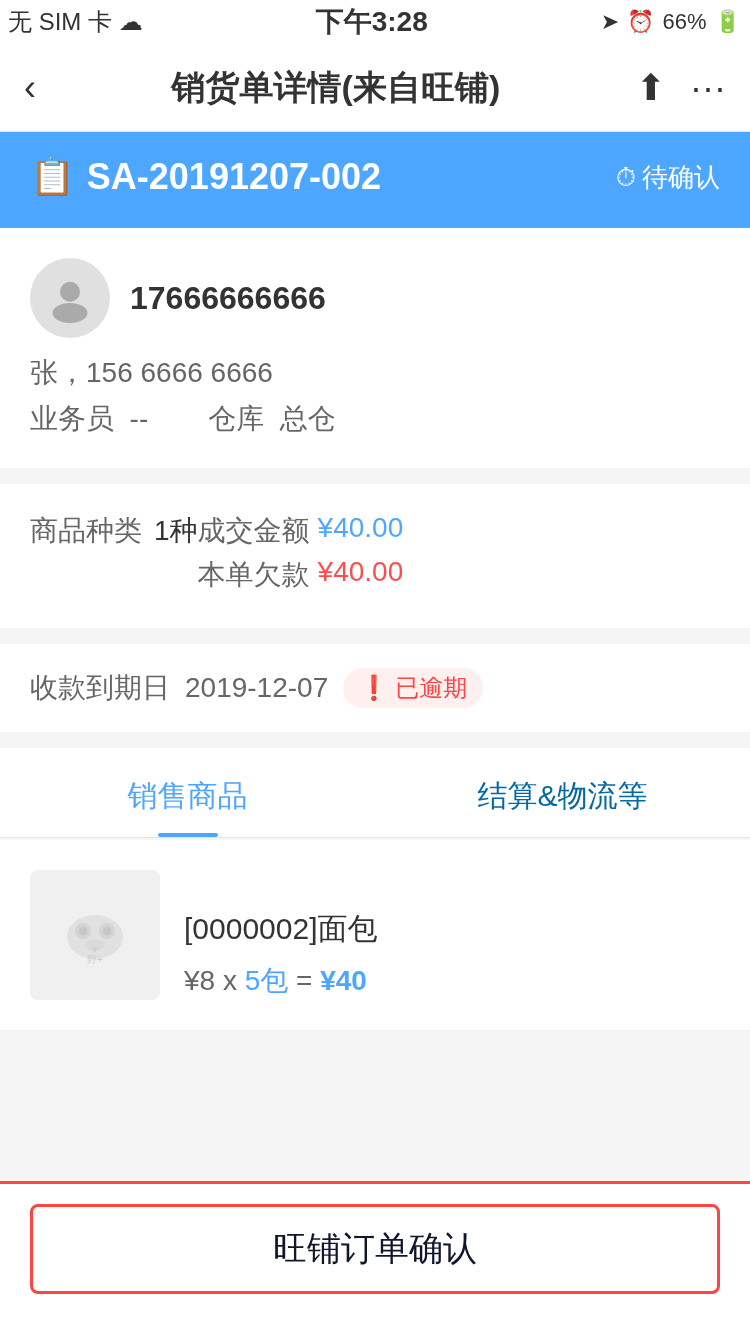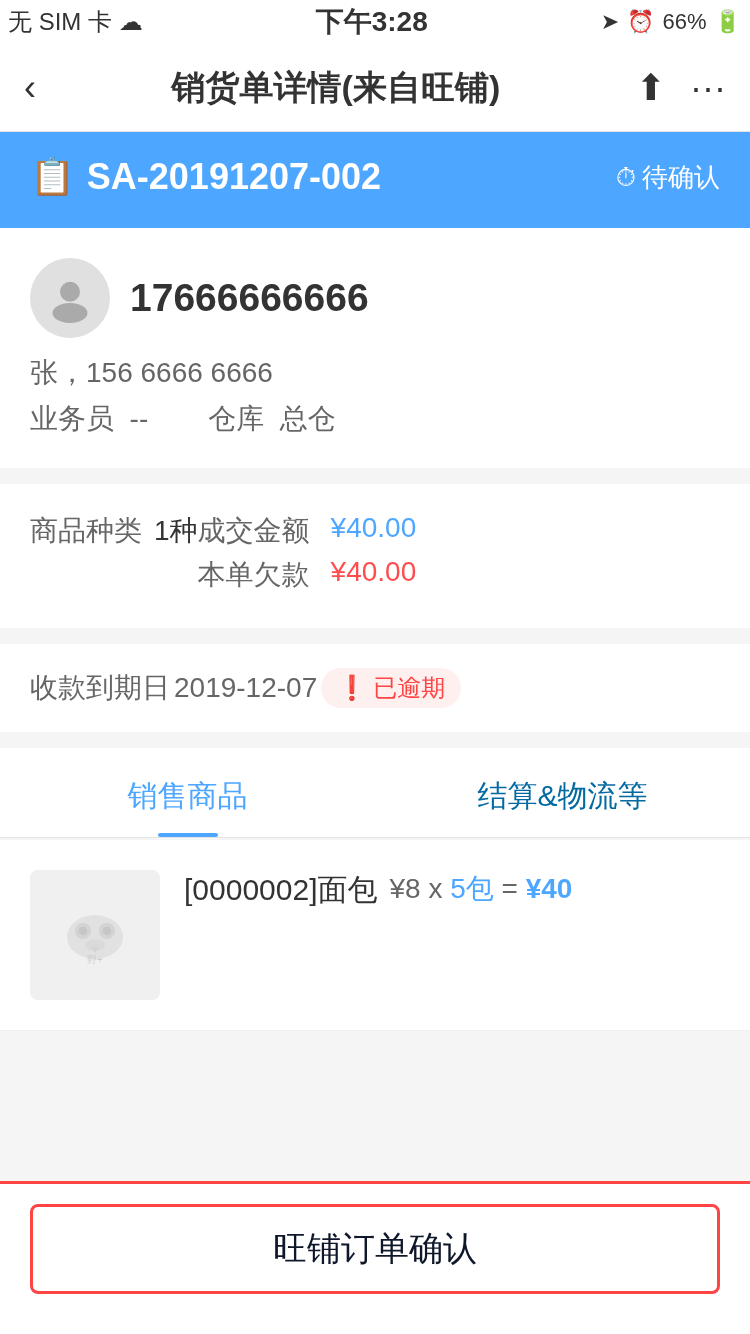--- a/index.html
+++ b/index.html
@@ -330,7 +330,7 @@
         <ellipse cx="20" cy="32" rx="14" ry="8" fill="#aaa"></ellipse>
       </svg>
     </div>
-    <div style="font-size:39px;font-weight:600;color:#333;">17666666666</div>
+    <div style="font-size:32px;font-weight:600;color:#333;">17666666666</div>
   </div>
   <div class="customer-detail">张，156 6666 6666</div>
   <div class="customer-meta">

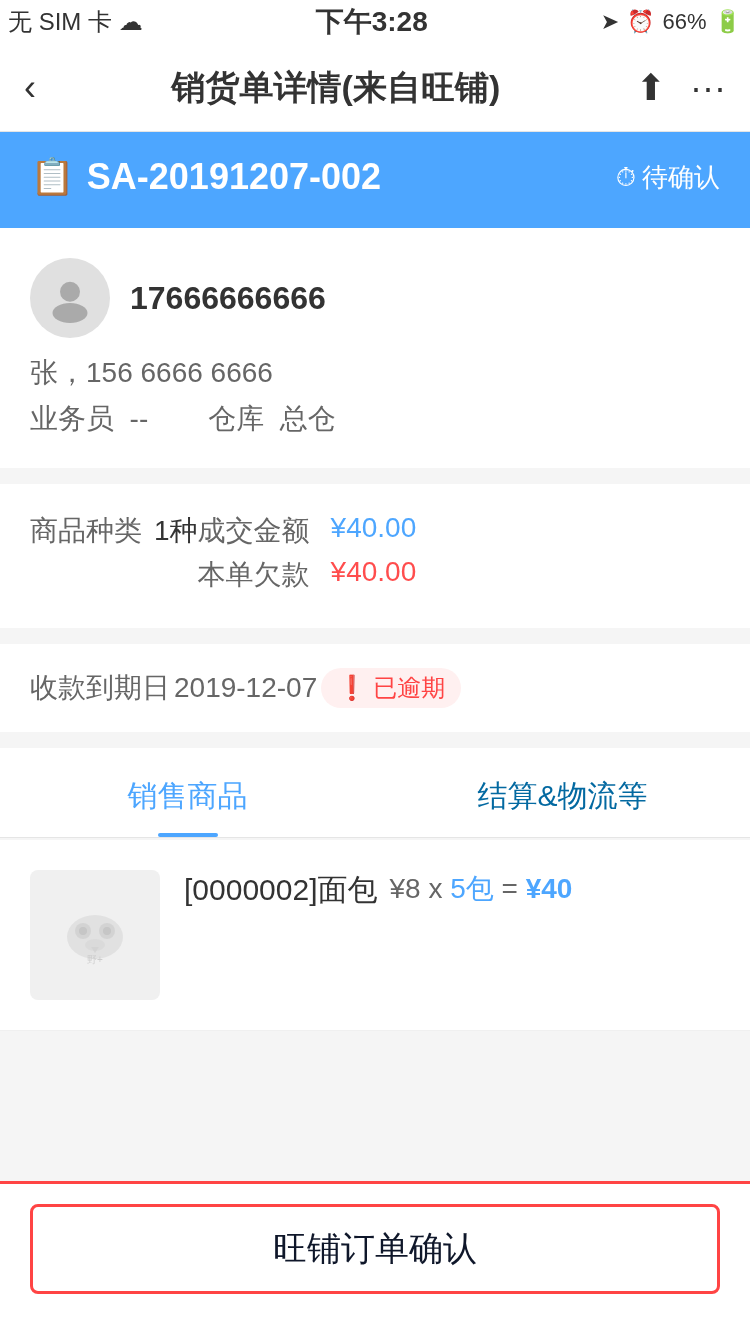--- a/index.html
+++ b/index.html
@@ -145,7 +145,7 @@
     .summary-item {
       display: flex;
       justify-content: flex-end;
-      gap: 21px;
+      gap: 8px;
       font-size: 28px;
       color: #666;
       margin-bottom: 6px;

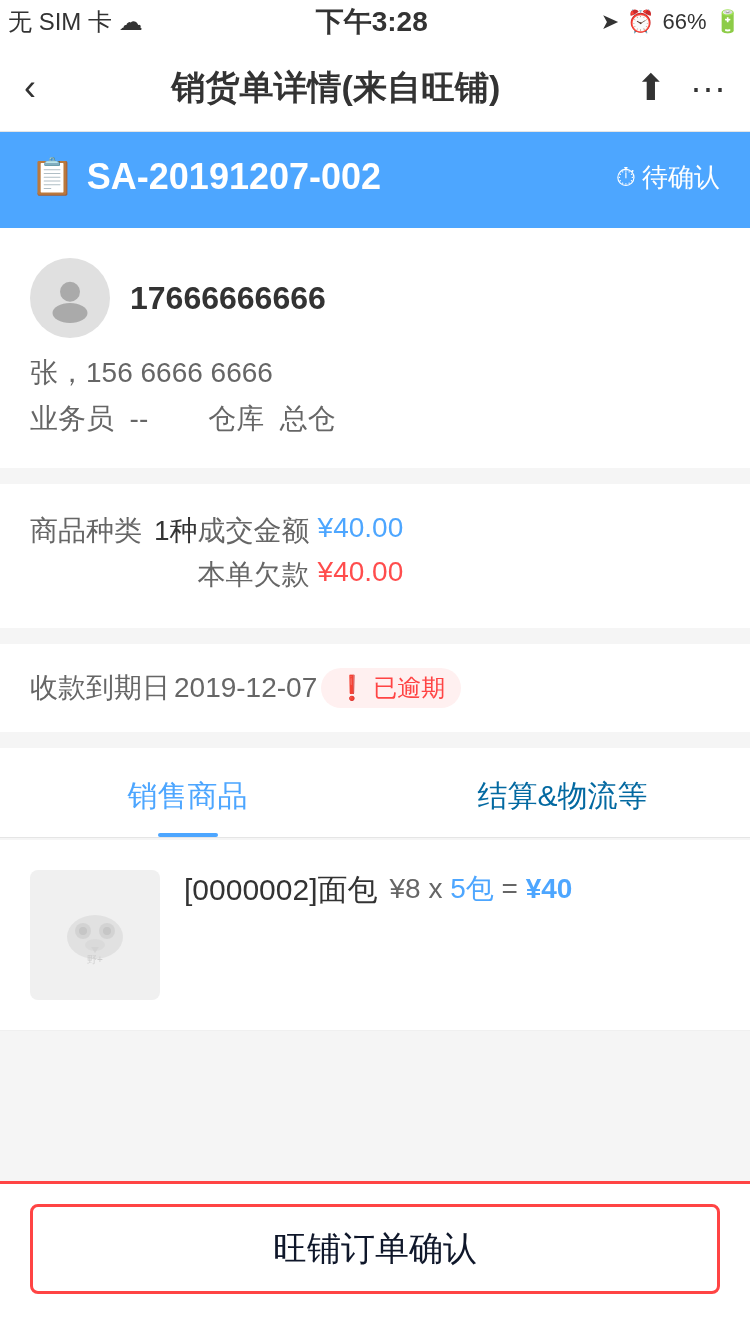--- a/index.html
+++ b/index.html
@@ -160,7 +160,7 @@
       margin-bottom: 16px;
       display: flex;
       align-items: center;
-      gap: 4px;
+      gap: 15px;
       font-size: 28px;
       color: #666;
     }

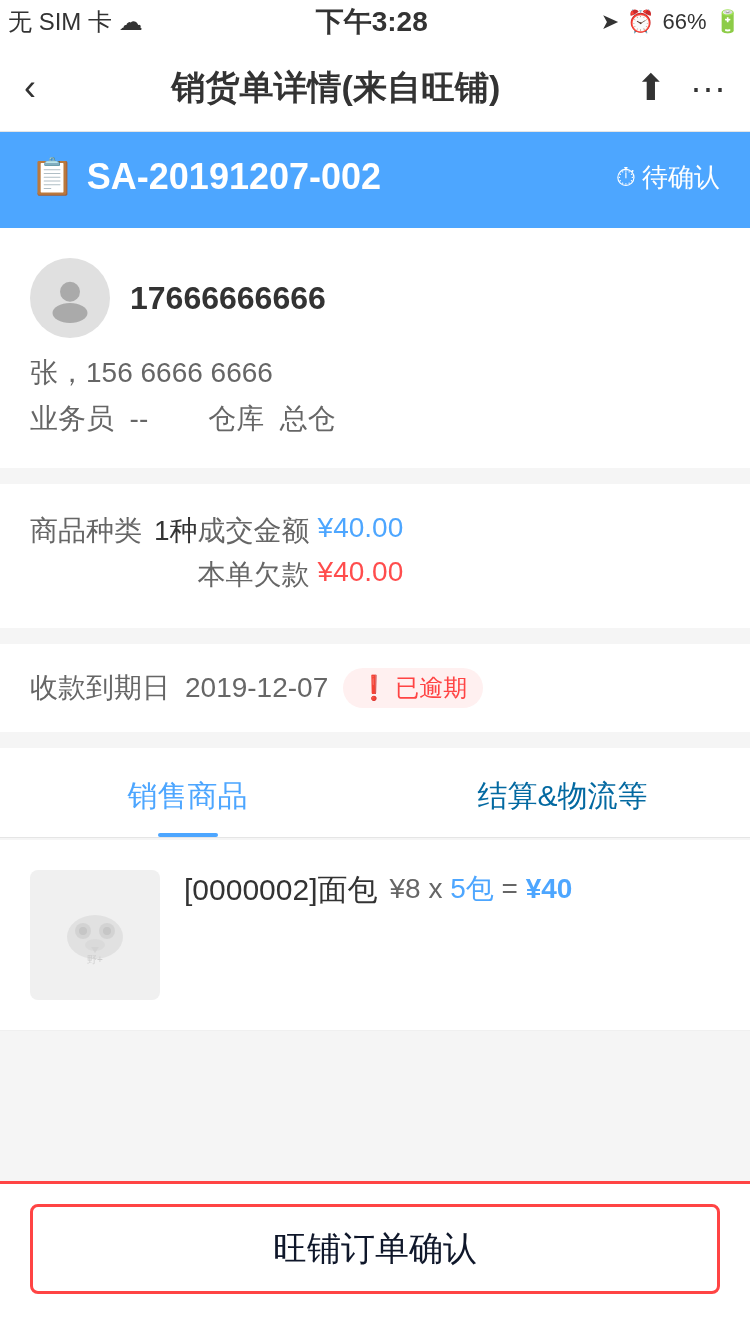--- a/index.html
+++ b/index.html
@@ -235,8 +235,8 @@
     .product-info {
       flex: 1;
       display: flex;
-      flex-direction: row;
-      justify-content: flex-start;
+      flex-direction: column;
+      justify-content: flex-end;
       gap: 12px;
     }
     .product-name {

